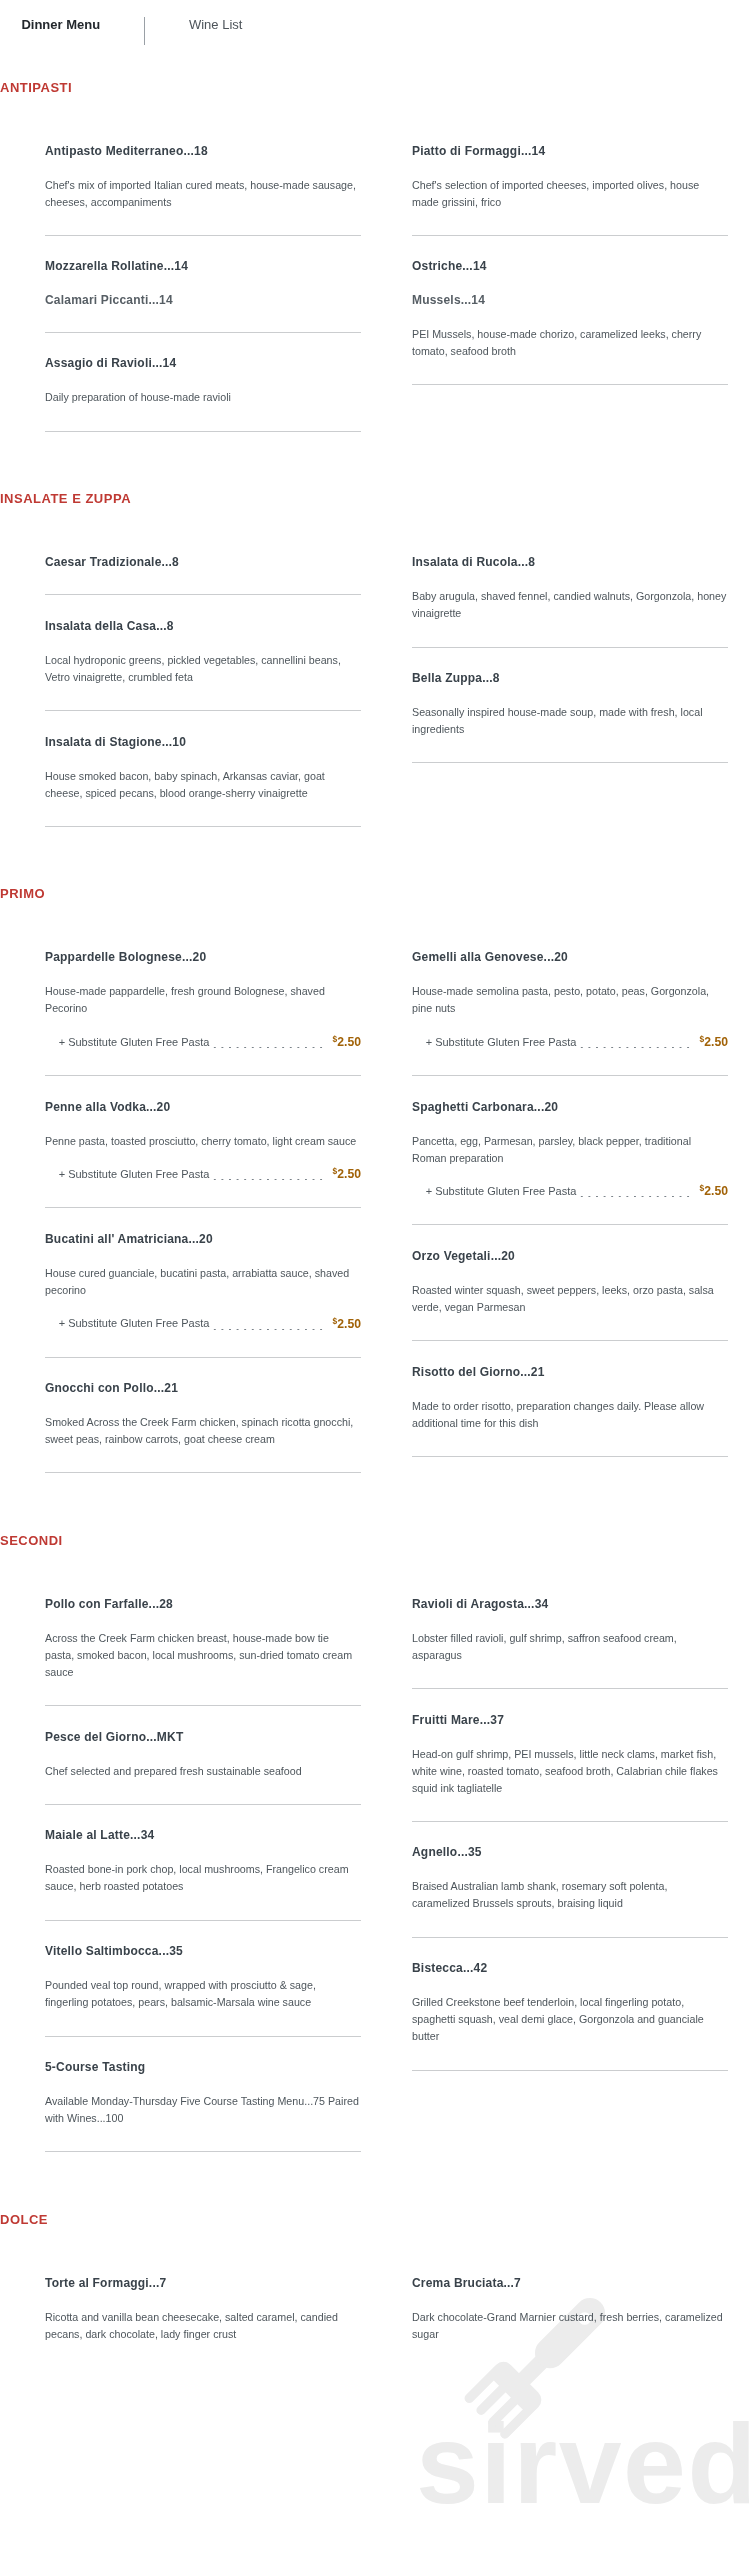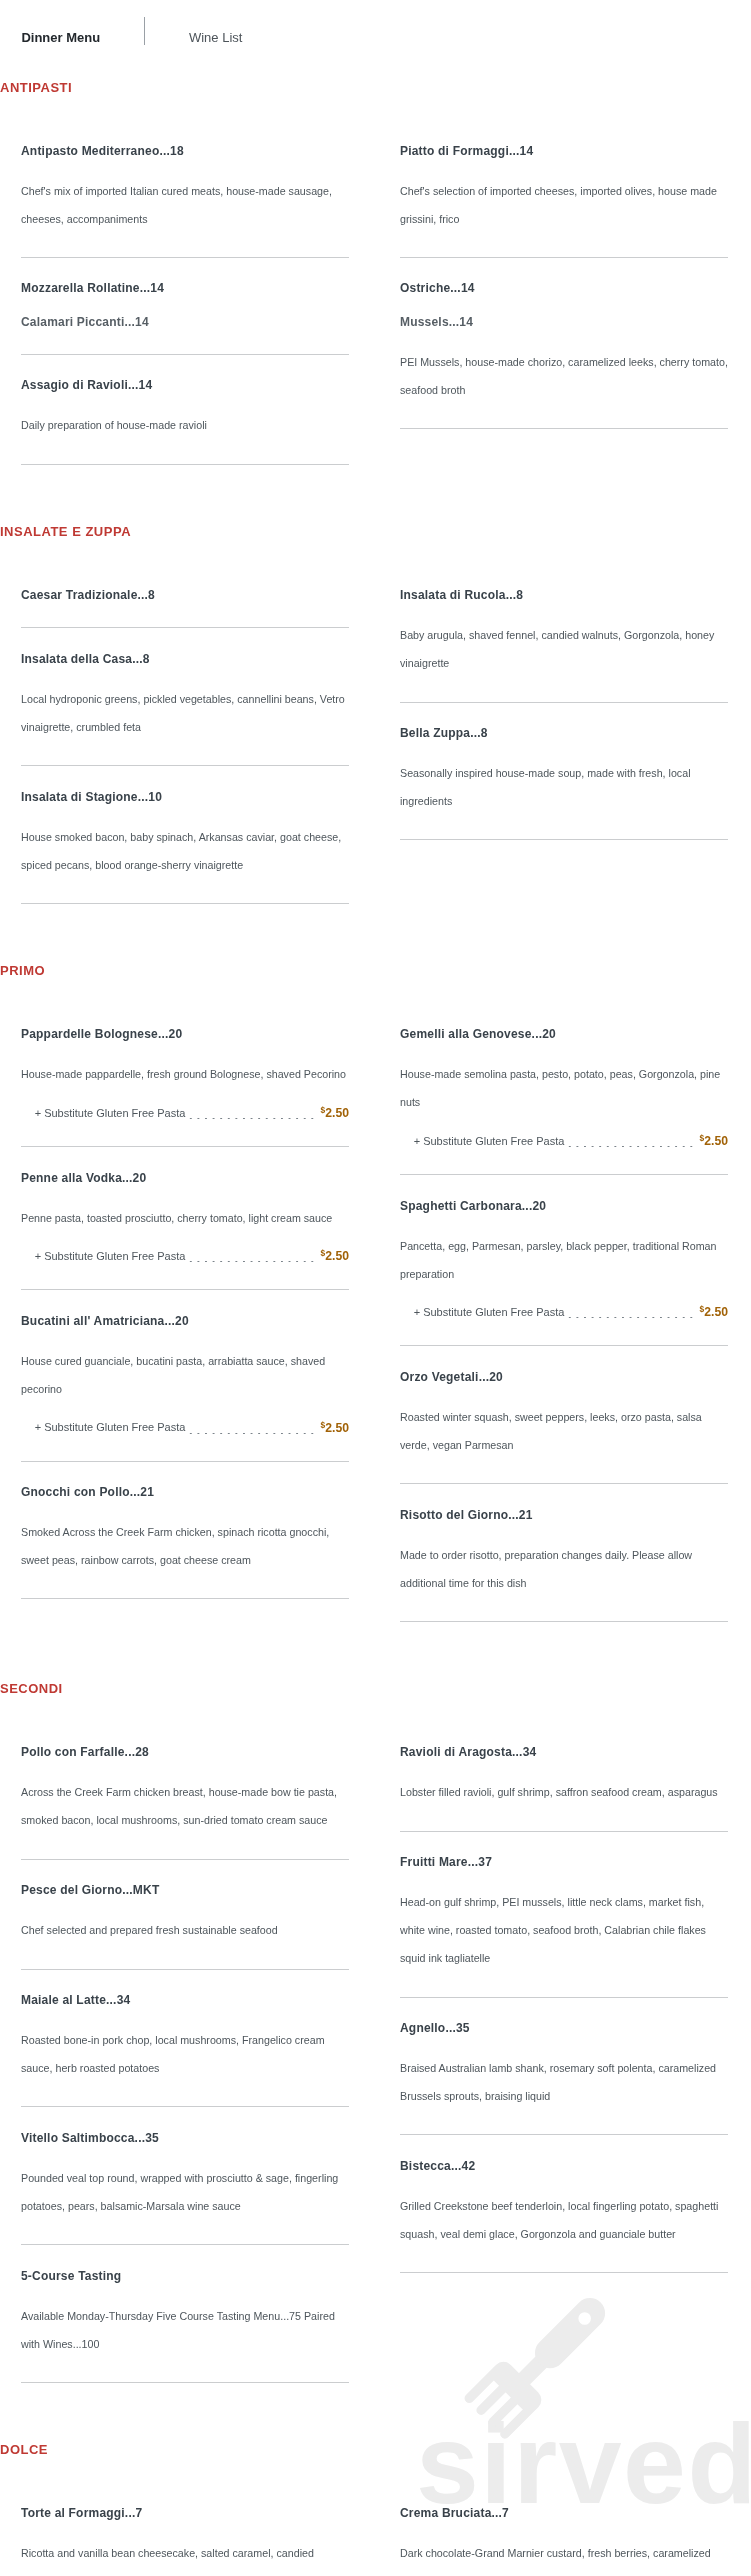--- a/index.html
+++ b/index.html
@@ -7,7 +7,7 @@
   .page{position:relative;width:751px;height:2576px;overflow:hidden;background:#fff;}
 
   
-  .tabs{display:flex;align-items:flex-end;padding:17px 0 0 21.4px;position:relative;z-index:2;gap:24px;}
+  .tabs{display:flex;align-items:flex-start;padding:17px 0 0 21.4px;position:relative;z-index:2;gap:24px;}
   .tab{font-size:13px;color:#4d545a;cursor:pointer;}
   .tab.active{font-weight:bold;color:#23282d;}
   .tab-divider{width:0.8px;height:27.5px;background:#9aa0a6;margin:0 20px;}

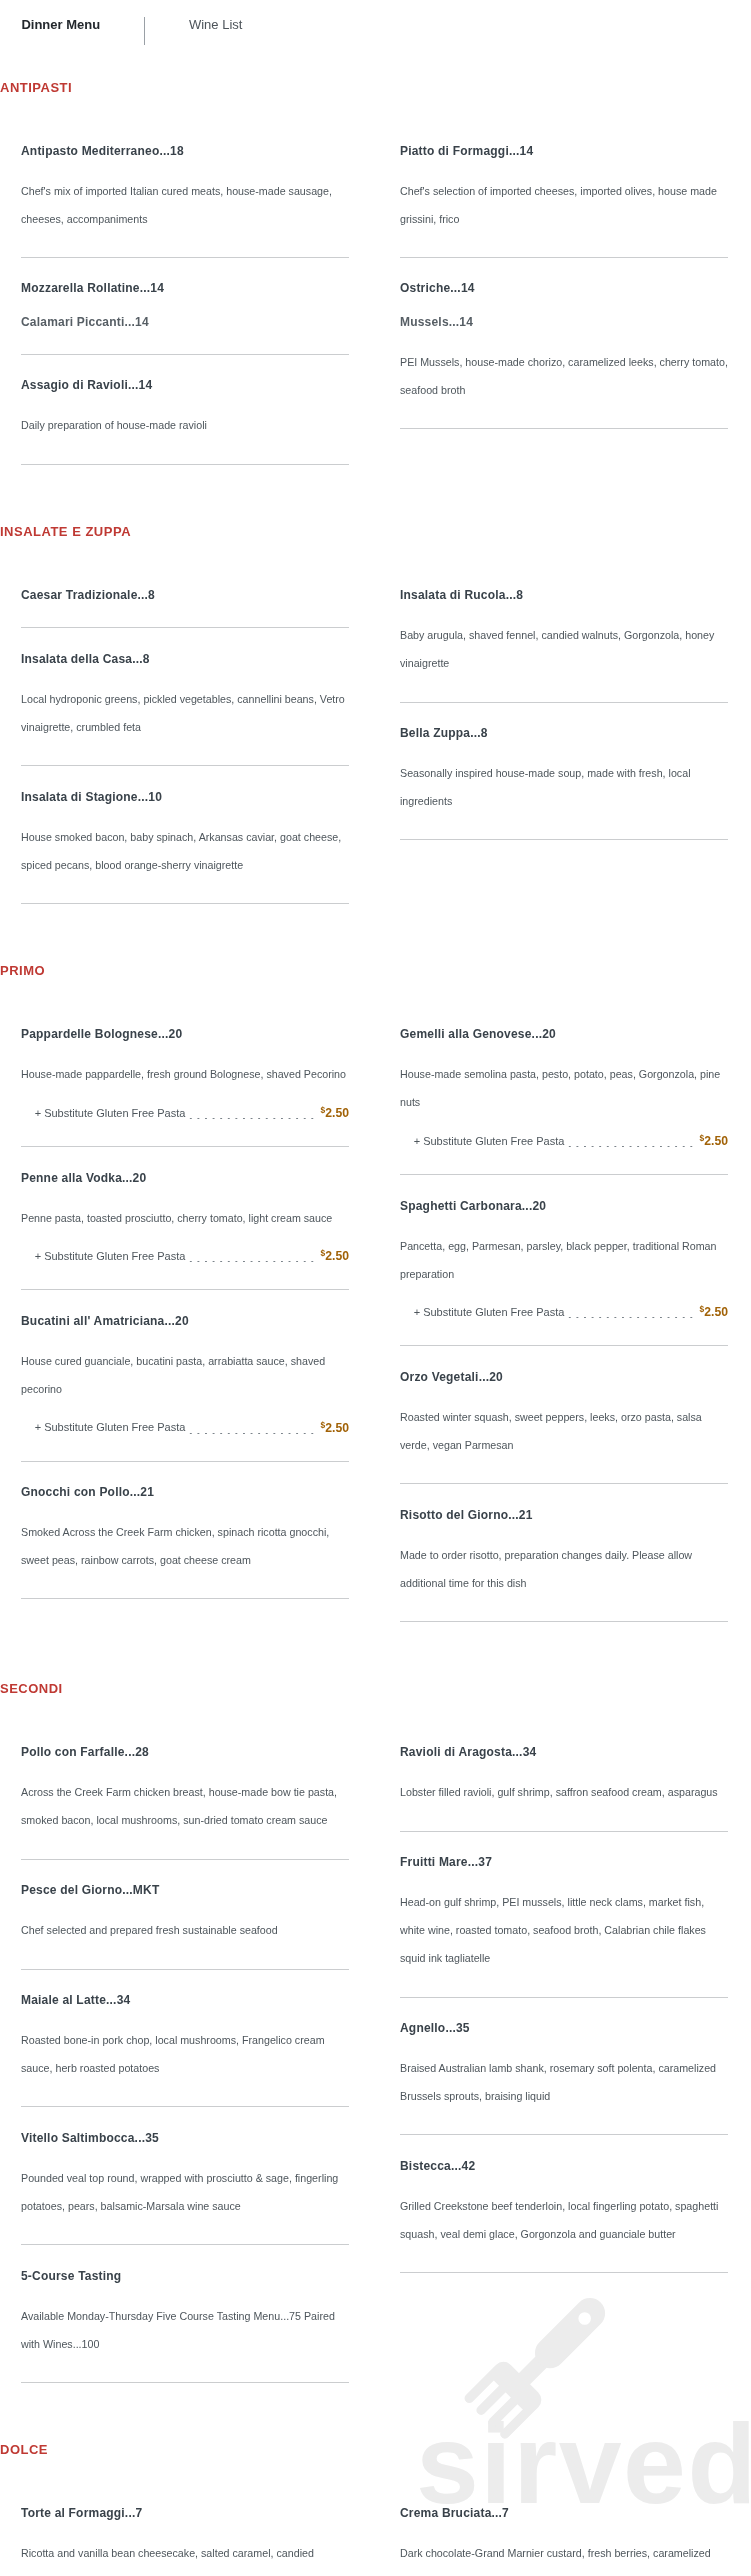--- a/index.html
+++ b/index.html
@@ -15,7 +15,7 @@
   
   .menu-section{margin-top:35px;position:relative;z-index:2;}
   .section-title{margin:0;text-align:left;color:#bf3933;font-size:13px;font-weight:bold;letter-spacing:0.5px;}
-  .cols{display:grid;grid-template-columns:1fr 1fr;column-gap:51px;margin:50px 23px 0 21px;}
+  .cols{display:grid;grid-template-columns:1fr 1fr;column-gap:51px;margin:50px 23px 0 45px;}
 
   
   .menu-item{margin-bottom:24.4px;}

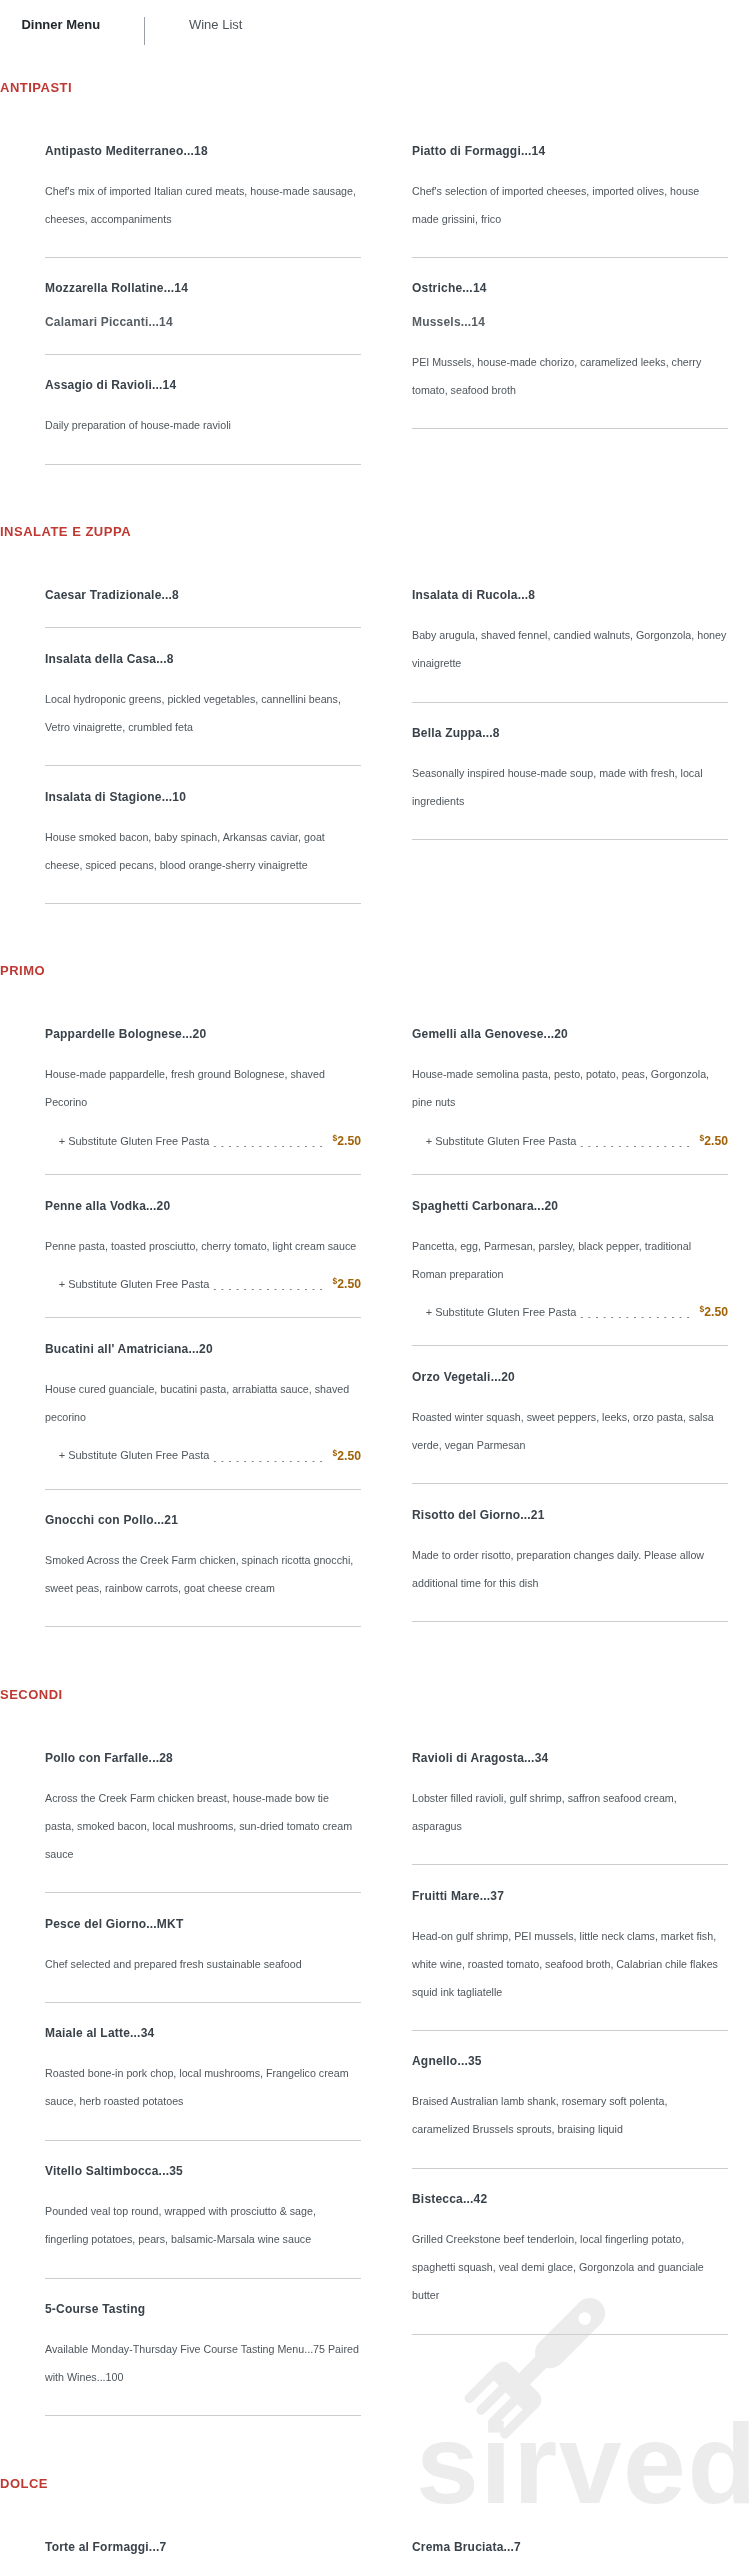--- a/index.html
+++ b/index.html
@@ -21,7 +21,7 @@
   .menu-item{margin-bottom:24.4px;}
   .item-title{margin:0;font-size:12px;font-weight:bold;color:#39424a;letter-spacing:0.2px;line-height:13.7px;}
   .item-title.ghost{margin-top:20px;opacity:.85;}
-  .item-desc{margin:18.3px 0 0;font-size:10.7px;color:#4e565c;line-height:28px;}
+  .item-desc{margin:18.3px 0 0;font-size:10.7px;color:#4e565c;line-height:17px;}
   .addon{display:flex;align-items:flex-end;margin-top:13.7px;padding-left:13.7px;font-size:11px;color:#4e565c;line-height:17px;}
   .addon-label{white-space:nowrap;}
   .addon-leader{flex:1;height:10.7px;margin:0 6.1px 1.5px 1.5px;

